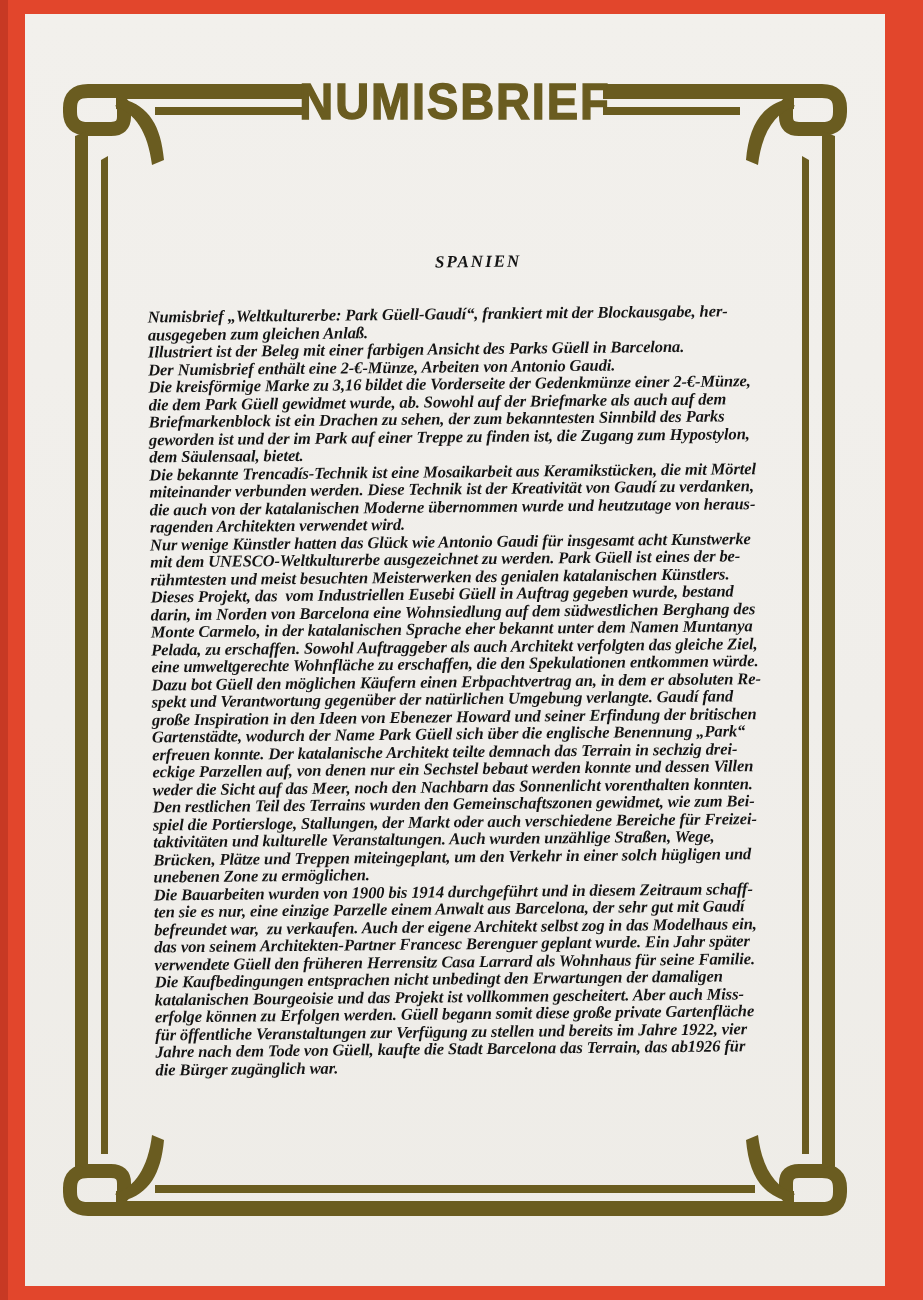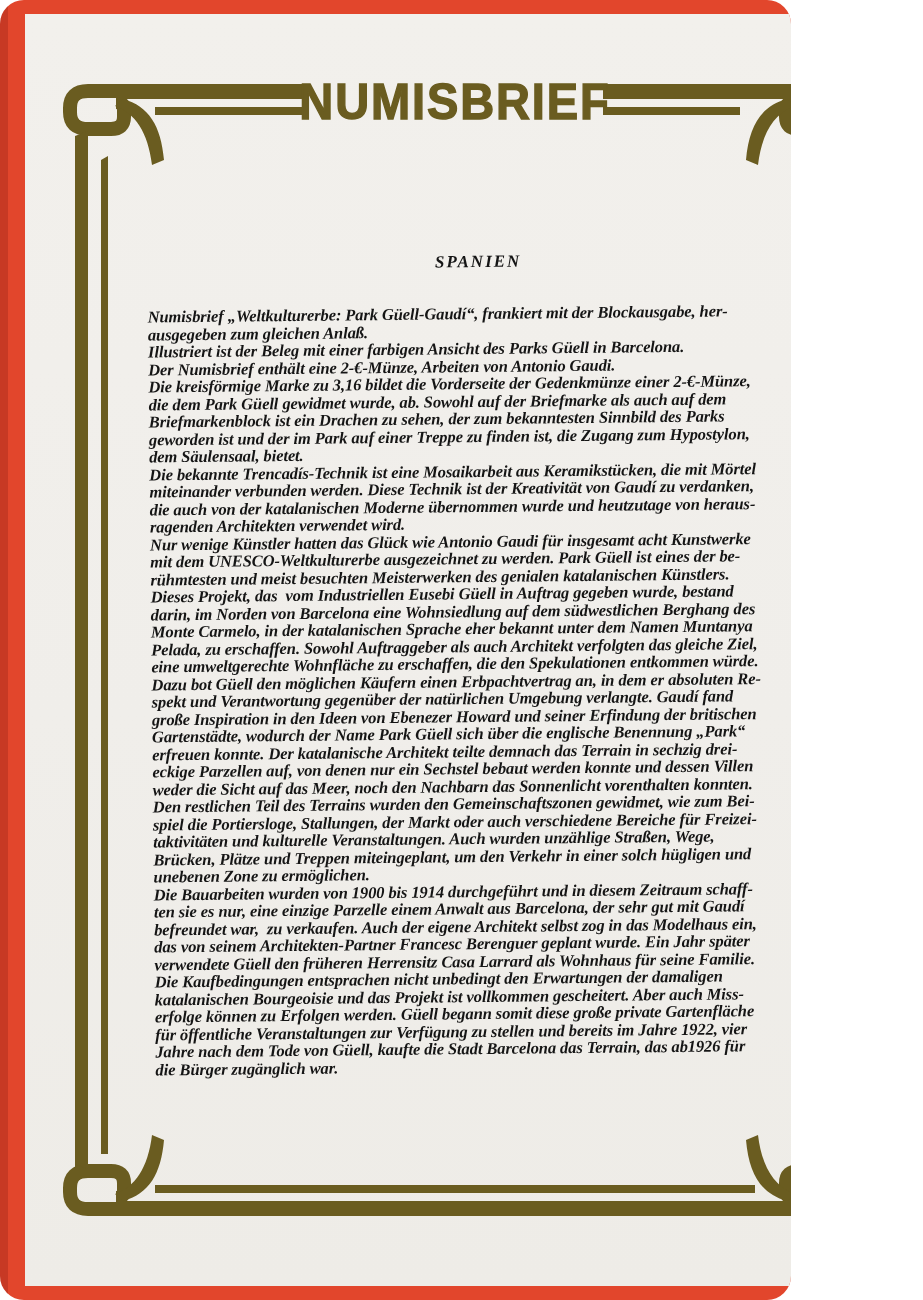--- a/index.html
+++ b/index.html
@@ -5,7 +5,7 @@
   html,body{margin:0;padding:0;}
   body{width:923px;height:1300px;overflow:hidden;background:#fff;}
 
-  .scan{position:relative;width:791px;height:1300px;background:var(--mat-red,#e2462c);overflow:hidden;border-radius:24px;}
+  .scan{position:relative;width:923px;height:1300px;background:var(--mat-red,#e2462c);overflow:hidden;}
   
   .scan::before{content:"";position:absolute;left:0;top:0;bottom:0;width:8px;background:rgba(120,20,10,.25);}
 

